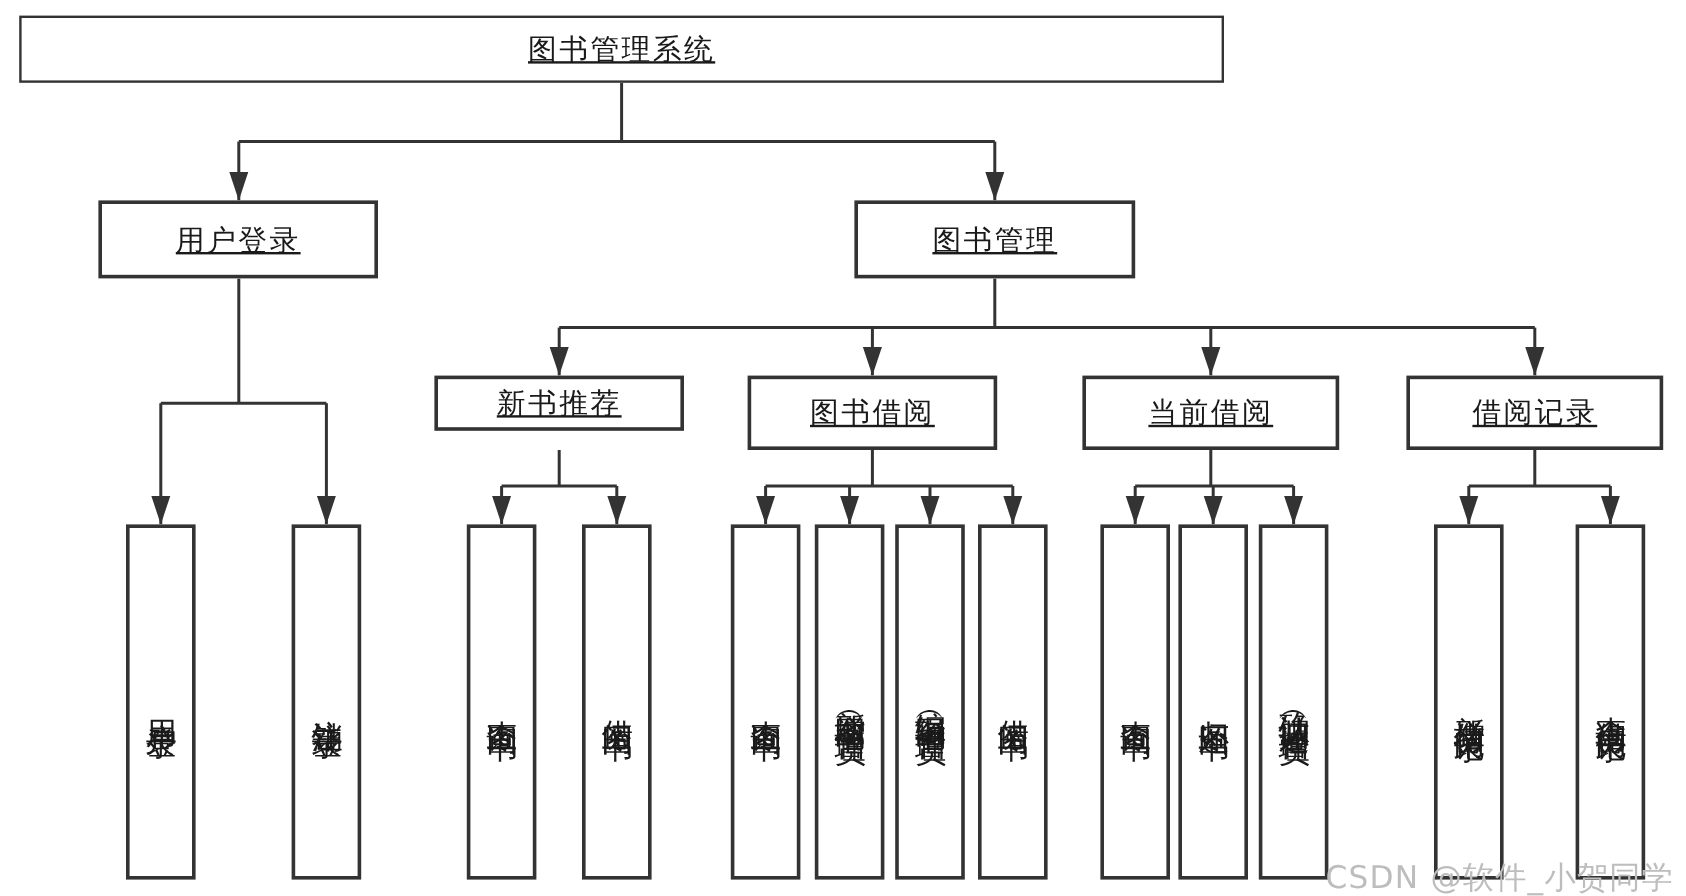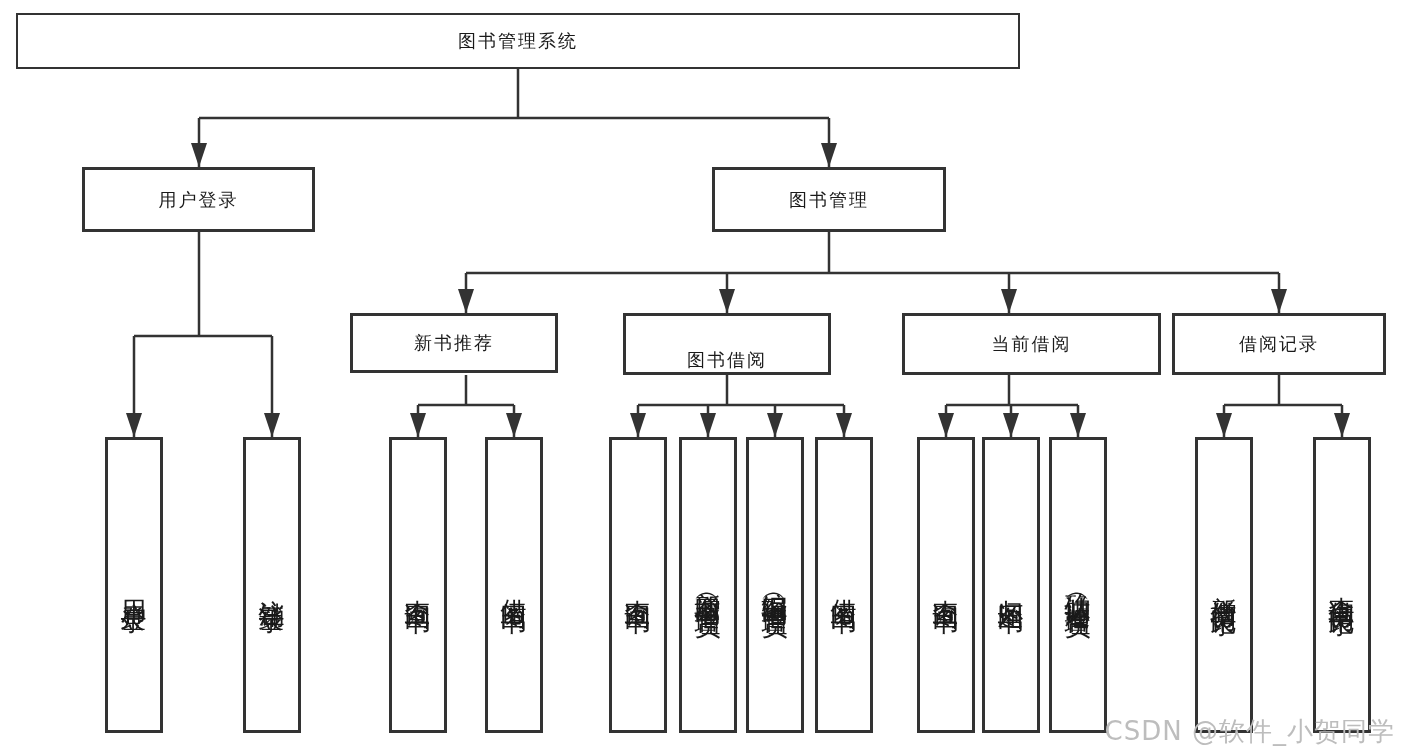--- a/index.html
+++ b/index.html
@@ -23,7 +23,7 @@
     z-index:2;
   }
   .root-box{border-width:2px;}
-  .h-label{font-size:18px;letter-spacing:2px;white-space:nowrap;}
+  .h-label{font-size:24px;letter-spacing:2px;white-space:nowrap;text-decoration:underline;}
   .leaf{
     writing-mode:vertical-rl;
     text-orientation:mixed;

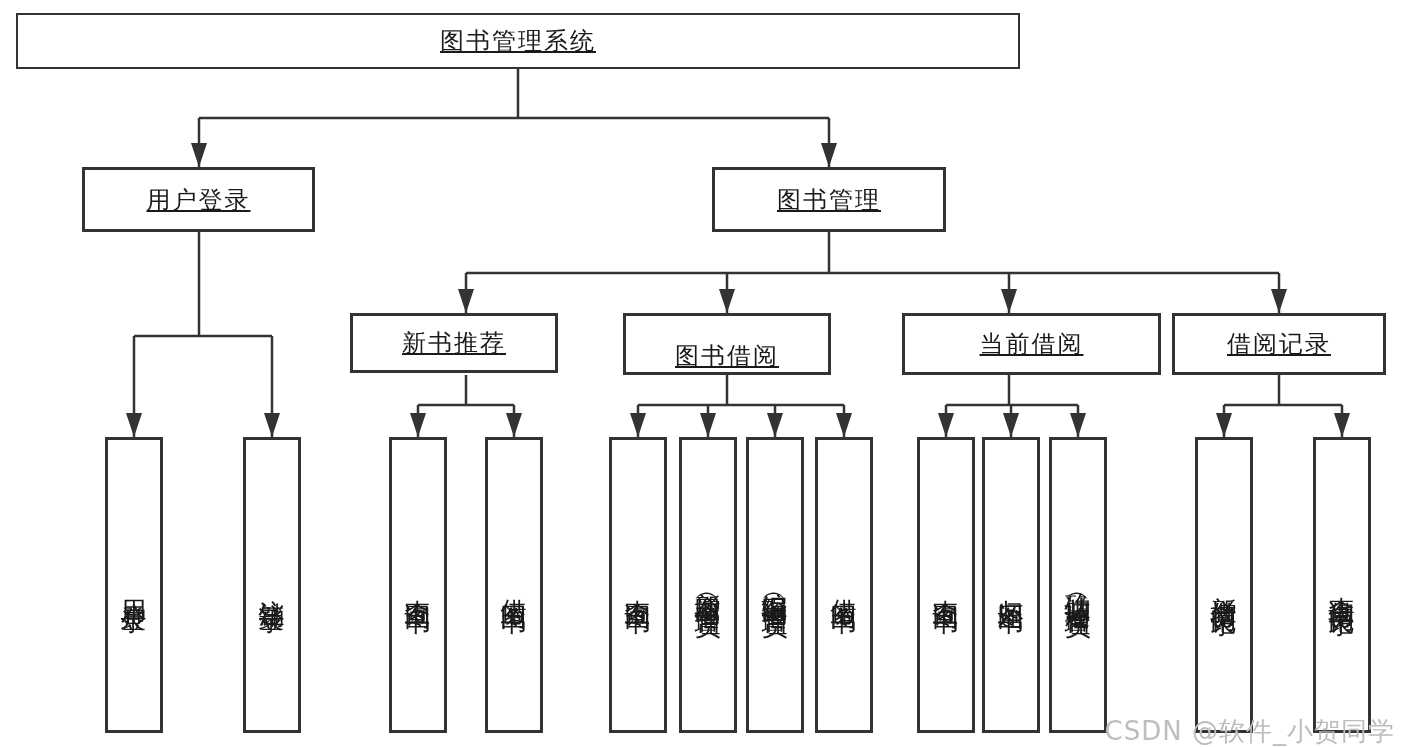--- a/index.html
+++ b/index.html
@@ -108,7 +108,7 @@
     <span>图书管理</span>
   </div>
 
-  <div class="box h-label" style="left:350px;top:313px;width:208px;height:60px;">
+  <div class="box h-label" style="left:362px;top:313px;width:208px;height:46px;">
     <span>新书推荐</span>
   </div>
   <div class="box h-label" style="left:623px;top:313px;width:208px;height:62px;align-items:flex-end;">

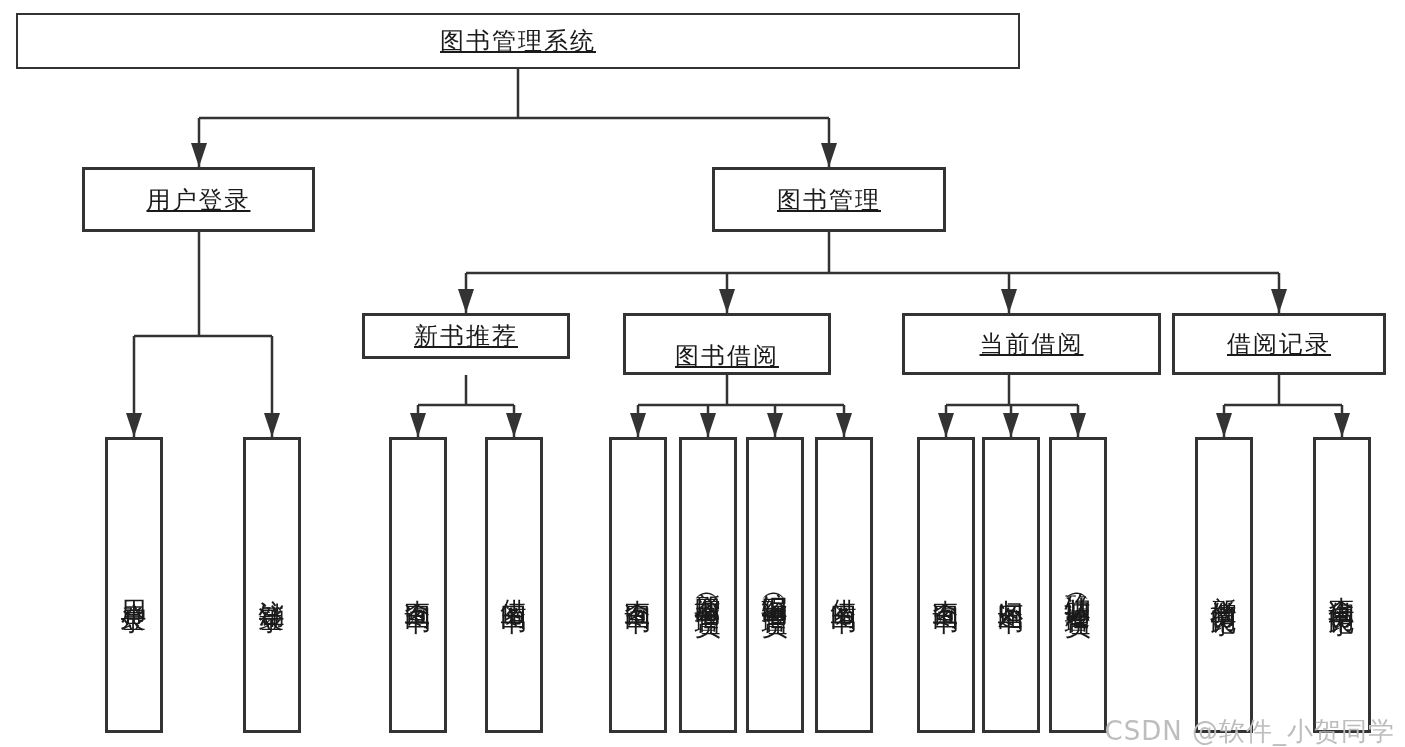--- a/index.html
+++ b/index.html
@@ -111,7 +111,7 @@
   <div class="box h-label" style="left:362px;top:313px;width:208px;height:46px;">
     <span>新书推荐</span>
   </div>
-  <div class="box h-label" style="left:623px;top:313px;width:208px;height:62px;align-items:flex-end;">
+  <div class="box h-label" style="left:623px;top:313px;width:208px;height:62px;">
     <span>图书借阅</span>
   </div>
   <div class="box h-label" style="left:902px;top:313px;width:259px;height:62px;">

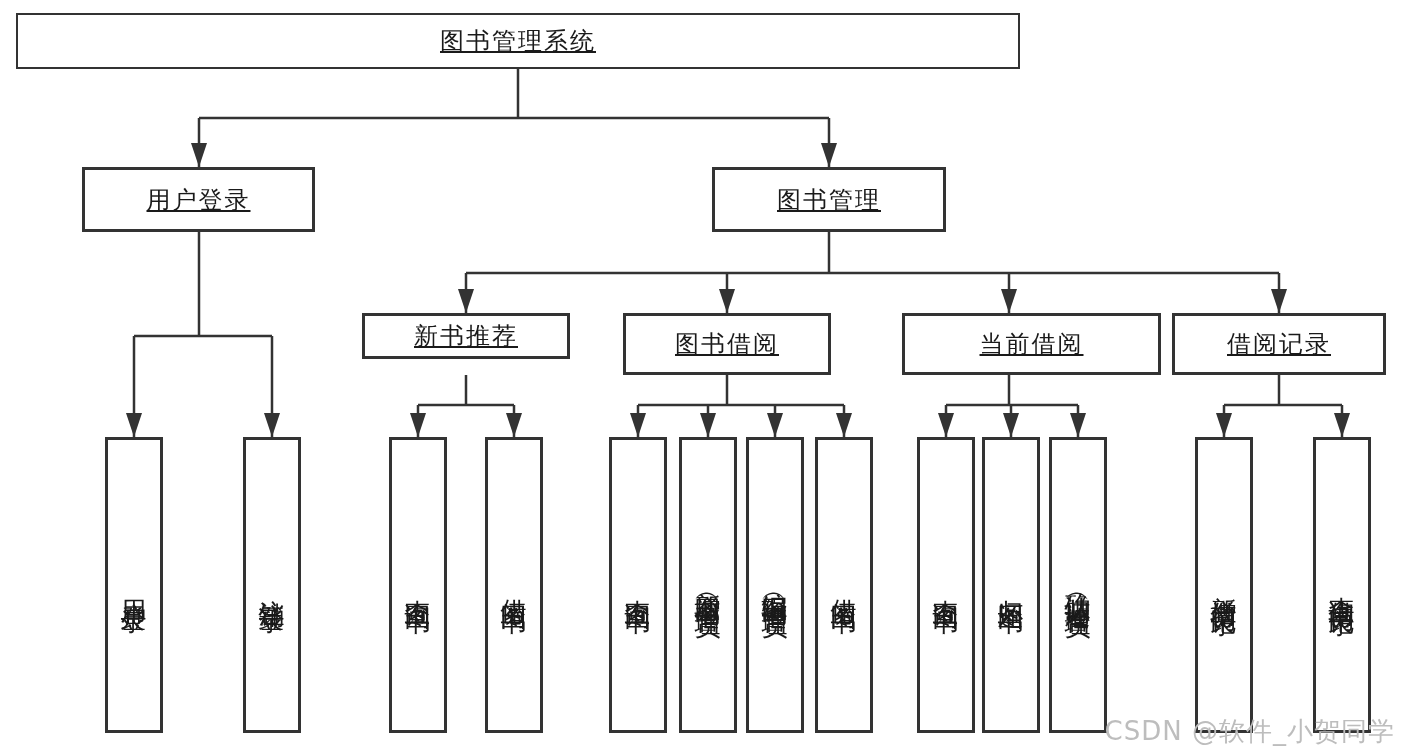--- a/index.html
+++ b/index.html
@@ -114,7 +114,7 @@
   <div class="box h-label" style="left:623px;top:313px;width:208px;height:62px;">
     <span>图书借阅</span>
   </div>
-  <div class="box h-label" style="left:902px;top:313px;width:259px;height:62px;">
+  <div class="box h-label" style="left:902px;top:313px;width:214px;height:62px;">
     <span>当前借阅</span>
   </div>
   <div class="box h-label" style="left:1172px;top:313px;width:214px;height:62px;text-align:center;">

